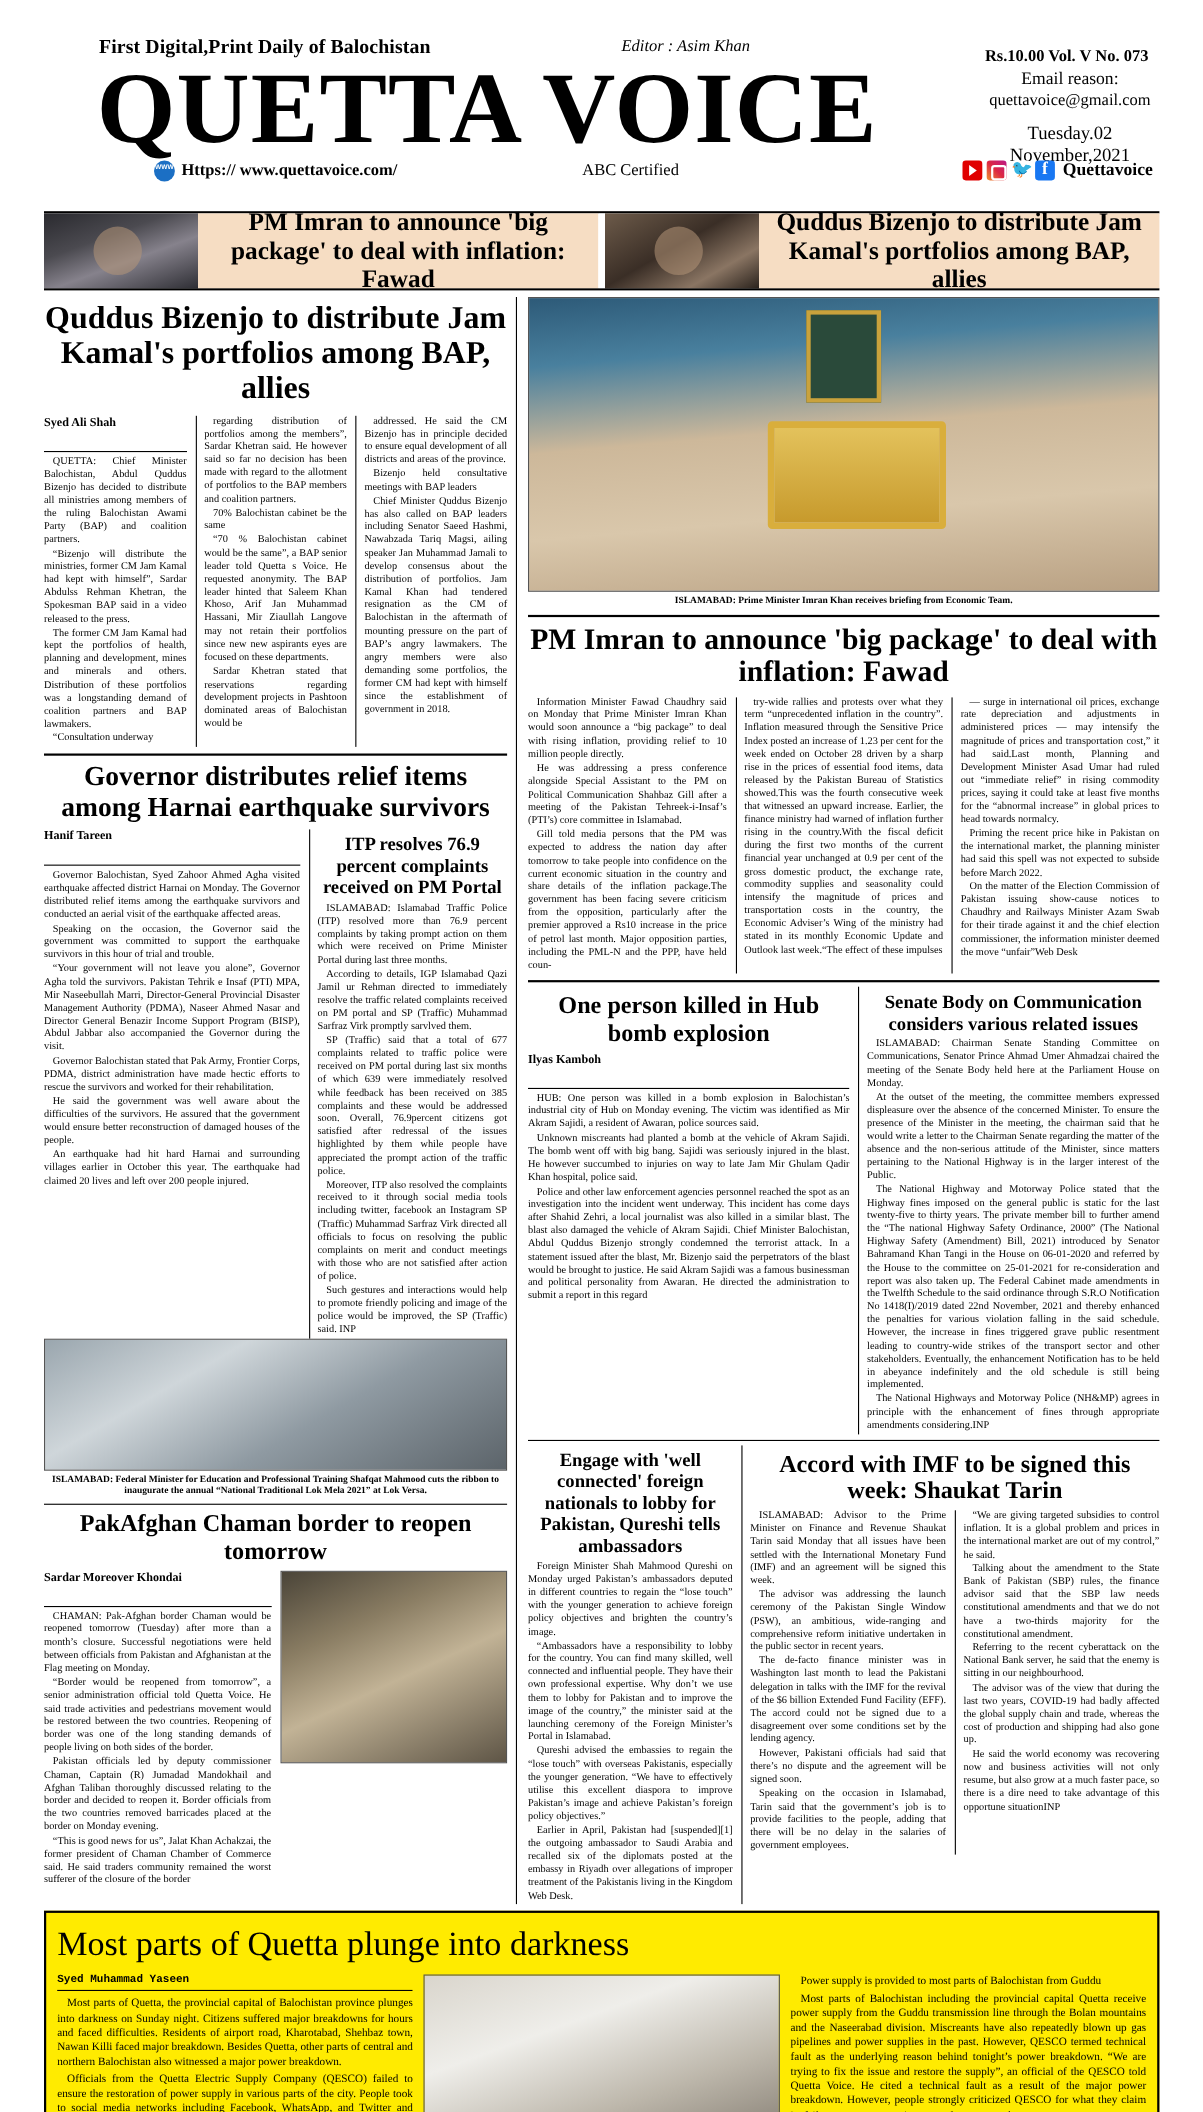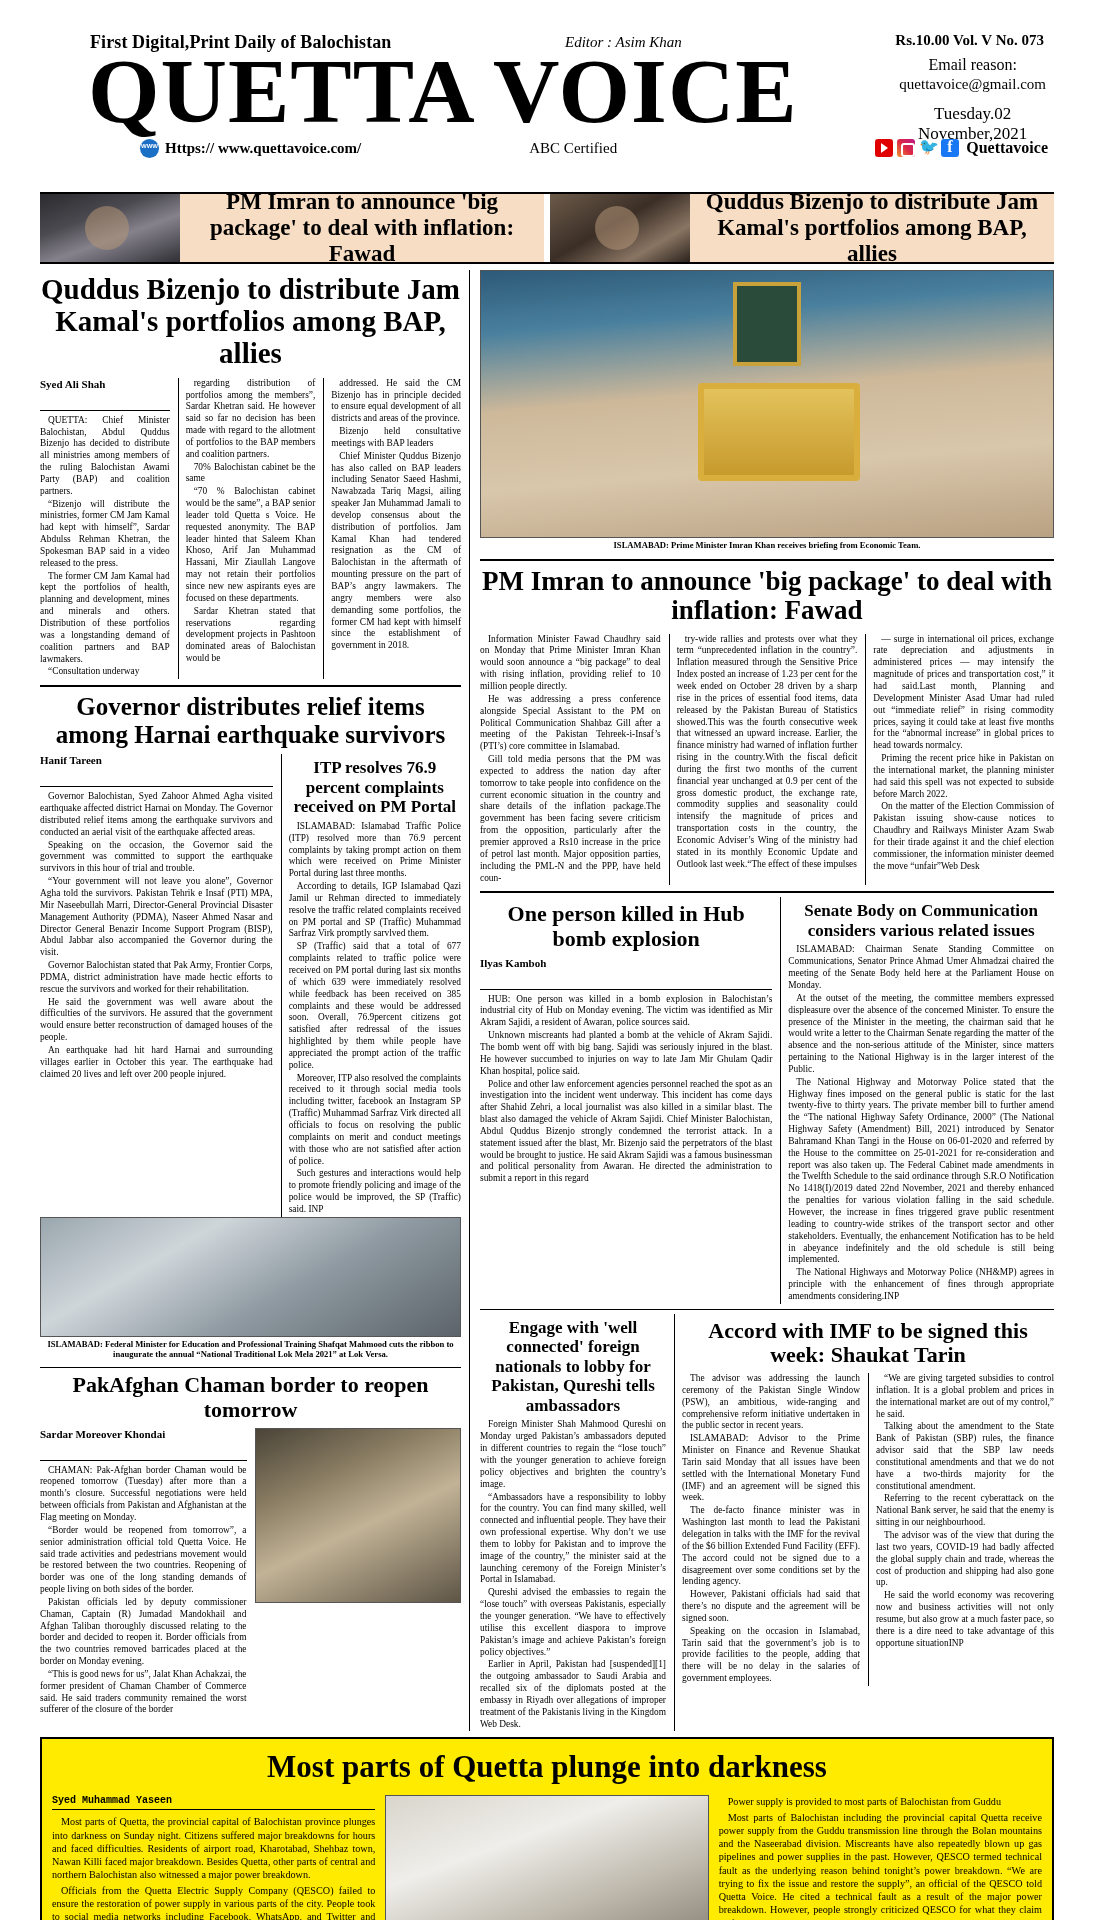--- a/index.html
+++ b/index.html
@@ -18,7 +18,7 @@
   .mh-top { display:flex; align-items:flex-start; justify-content:space-between; padding:14px 10px 0 50px; }
   .mh-tagline { font-size:18px; font-weight:bold; letter-spacing:.1px; }
   .mh-editor { font-style:italic; font-size:15px; margin-top:2px; margin-left:-40px; }
-  .mh-price { font-size:15px; font-weight:bold; margin-top:0; }
+  .mh-price { font-size:15px; font-weight:bold; margin-top:11px; }
 
   .mh-mid { display:flex; align-items:flex-start; justify-content:space-between; margin-top:-4px; }
   .mh-title {

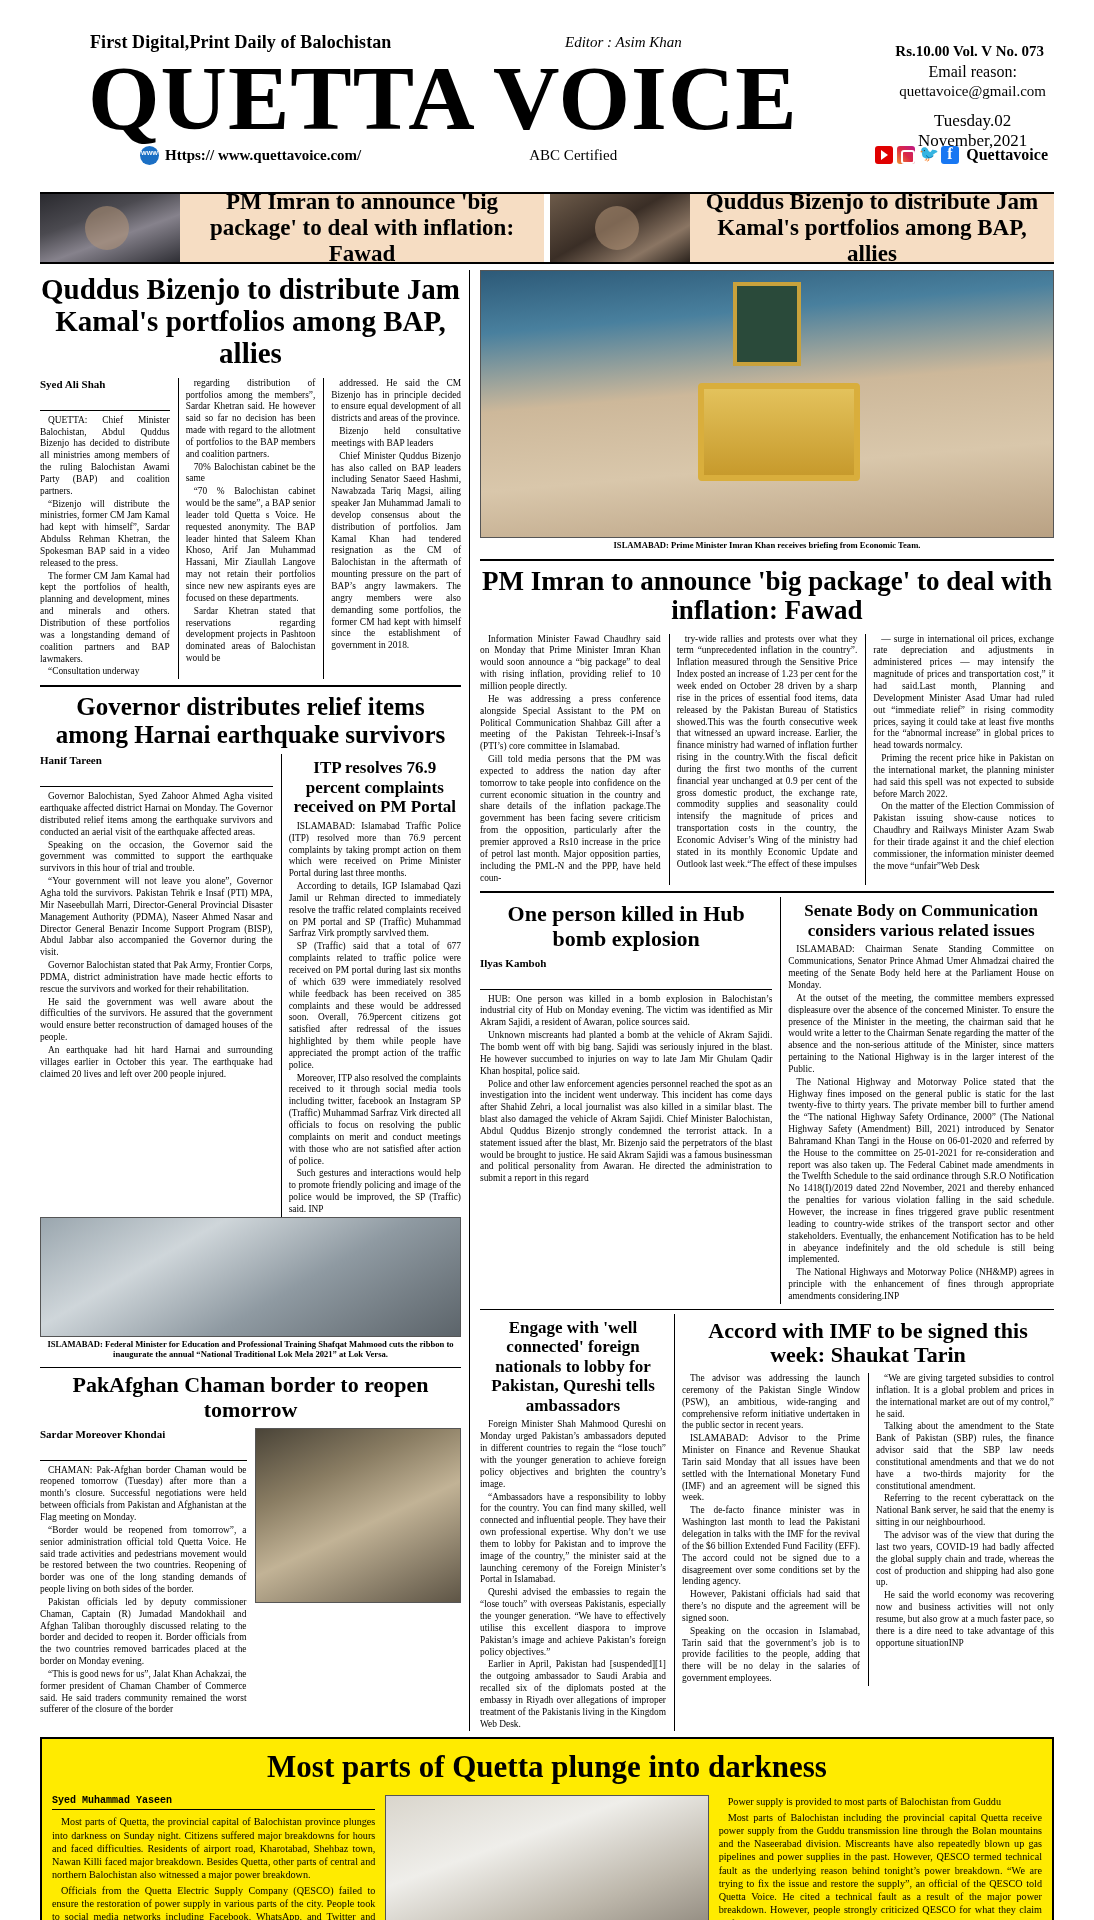--- a/index.html
+++ b/index.html
@@ -327,8 +327,8 @@
           <div class="cols2">
             <div class="col">
               <div class="body-text">
+                <p>ISLAMABAD: Advisor to the Prime Minister on Finance and Revenue Shaukat Tarin said Monday that all issues have been settled with the International Monetary Fund (IMF) and an agreement will be signed this week.</p>
                 <p>The advisor was addressing the launch ceremony of the Pakistan Single Window (PSW), an ambitious, wide-ranging and comprehensive reform initiative undertaken in the public sector in recent years.</p>
-                <p>ISLAMABAD: Advisor to the Prime Minister on Finance and Revenue Shaukat Tarin said Monday that all issues have been settled with the International Monetary Fund (IMF) and an agreement will be signed this week.</p>
                 <p>The de-facto finance minister was in Washington last month to lead the Pakistani delegation in talks with the IMF for the revival of the $6 billion Extended Fund Facility (EFF). The accord could not be signed due to a disagreement over some conditions set by the lending agency.</p>
                 <p>However, Pakistani officials had said that there’s no dispute and the agreement will be signed soon.</p>
                 <p>Speaking on the occasion in Islamabad, Tarin said that the government’s job is to provide facilities to the people, adding that there will be no delay in the salaries of government employees.</p>

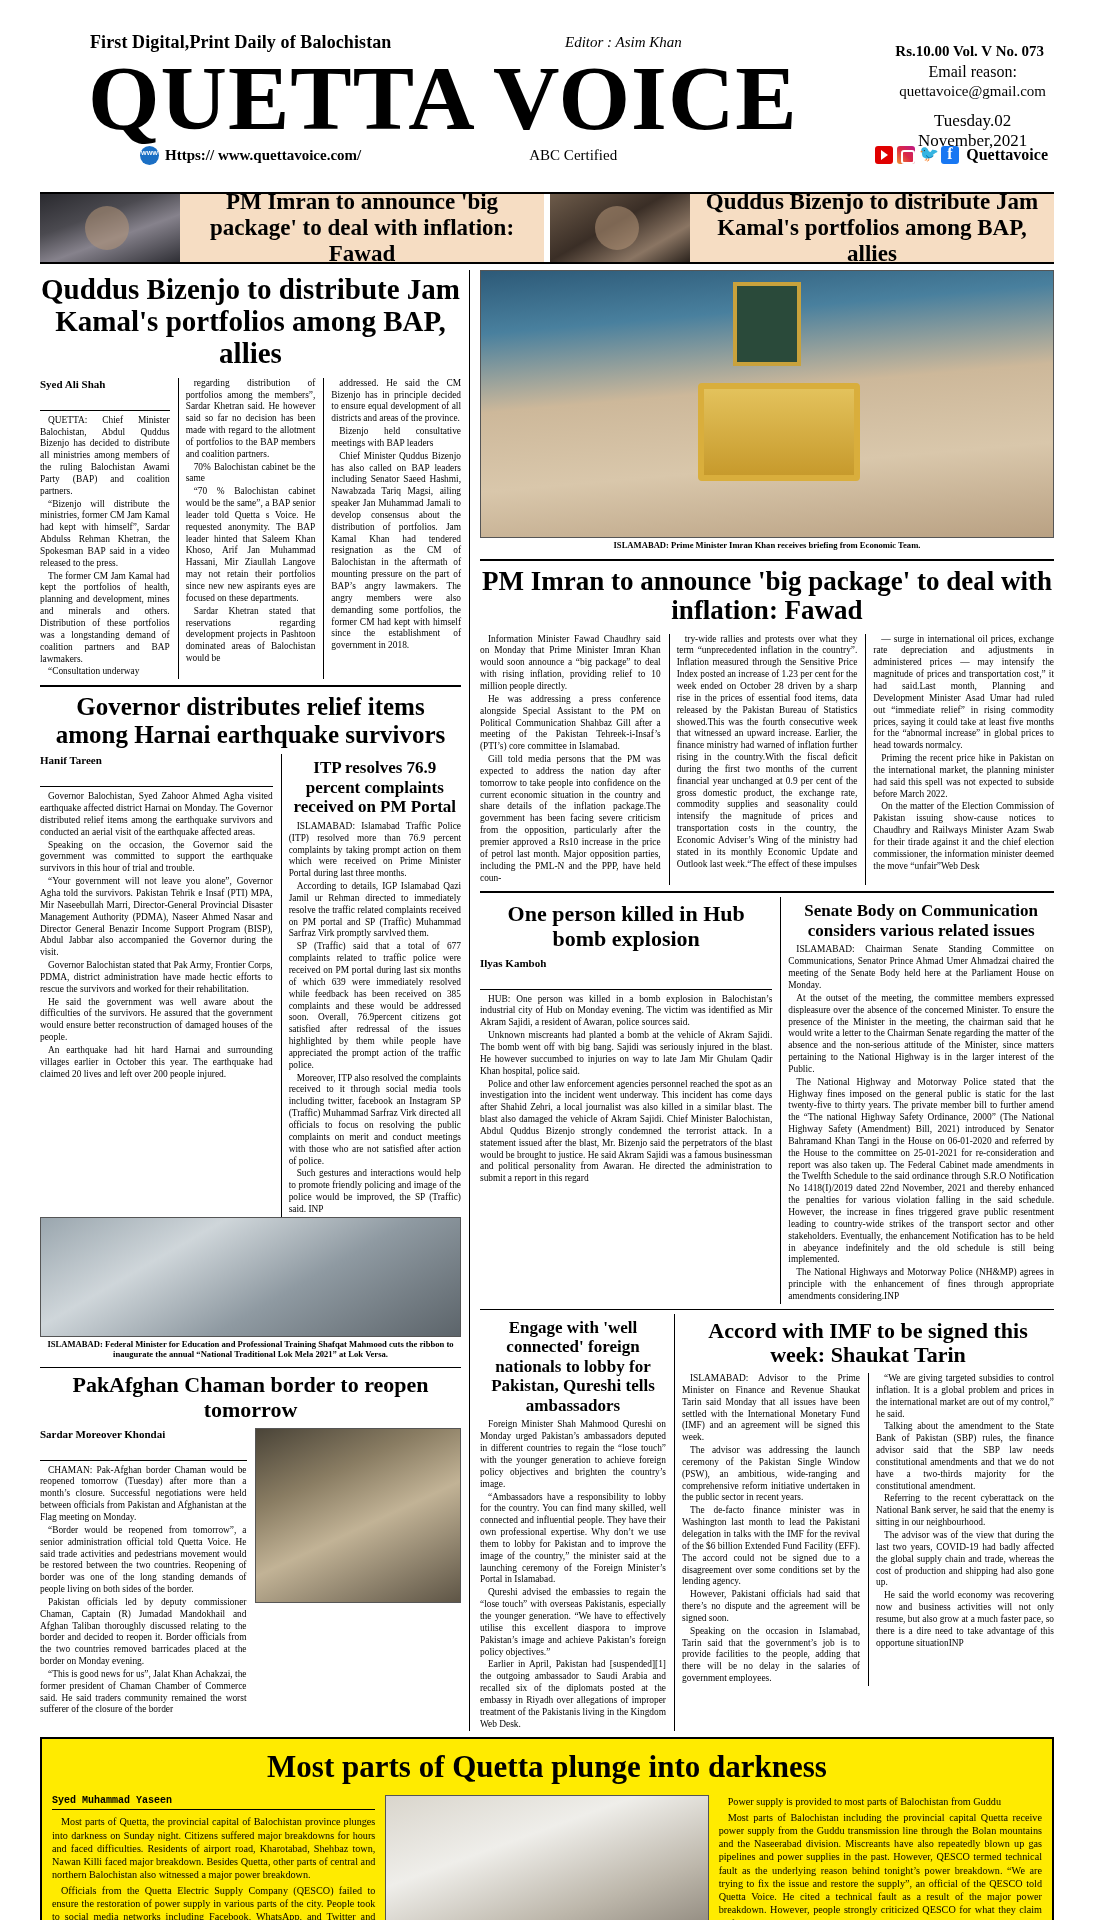--- a/index.html
+++ b/index.html
@@ -114,7 +114,7 @@
 
   
   .yellow { background:#ffeb00; border:2px solid #000; margin-top:6px; padding:8px 10px 10px; }
-  .yellow-hl { text-align:center; font-weight:bold; font-size:31px; margin:2px 0 10px; }
+  .yellow-hl { text-align:left; font-weight:normal; font-size:31px; margin:2px 0 10px; }
   .ycols { display:flex; gap:10px; }
   .ycol { flex:1; }
   .ybyline { font-size:10px; font-weight:bold; border-bottom:1.5px solid #000; padding-bottom:3px; margin-bottom:5px;font-family:Liberation Mono, monospace; }

